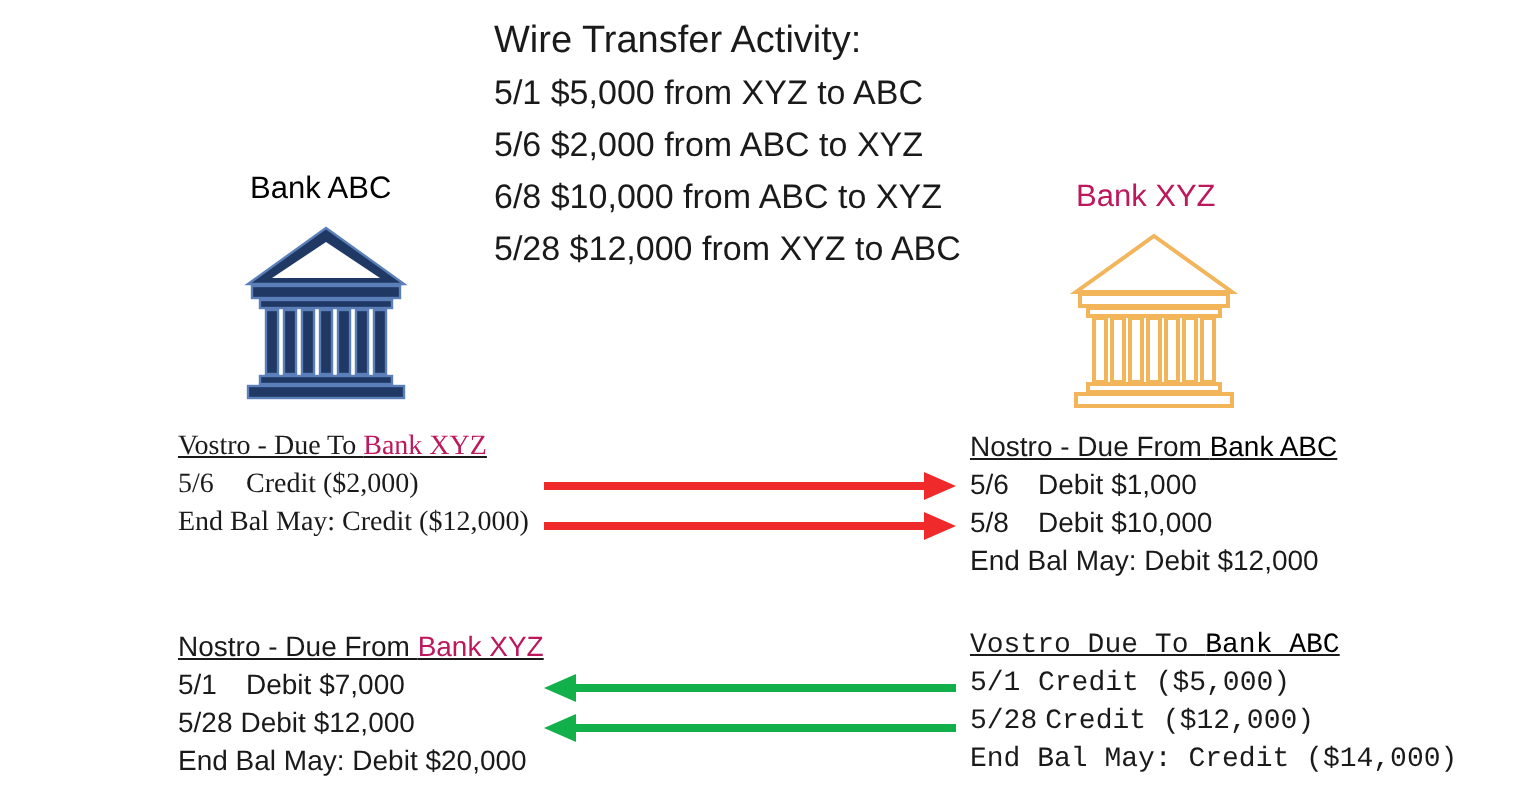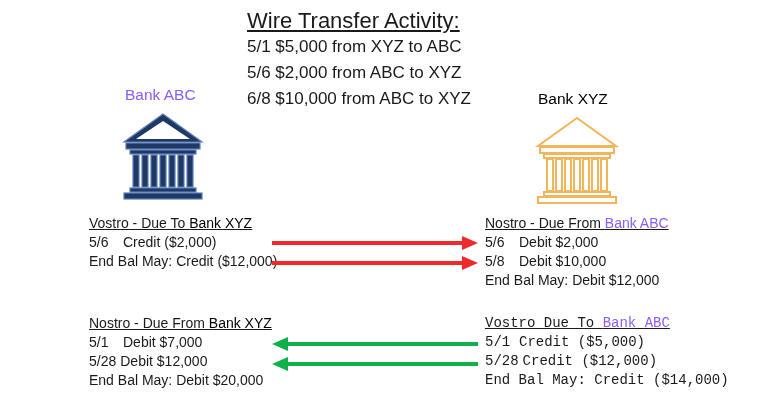--- a/index.html
+++ b/index.html
@@ -7,7 +7,7 @@
            font-family: "Liberation Sans", "DejaVu Sans", sans-serif; color: #1a1a1a; }
     .abs { position: absolute; }
     .title { left: 247px; top: 8px; font-size: 17px; line-height: 26px; }
-    .title .hdr { font-size: 22px; text-decoration: underline; }
+    .title .hdr { font-size: 19px; }
     .bank-label { font-size: 15.5px; }
     .ledger { font-size: 14px; line-height: 19px; white-space: nowrap; }
     .ledger .head { text-decoration: underline; }

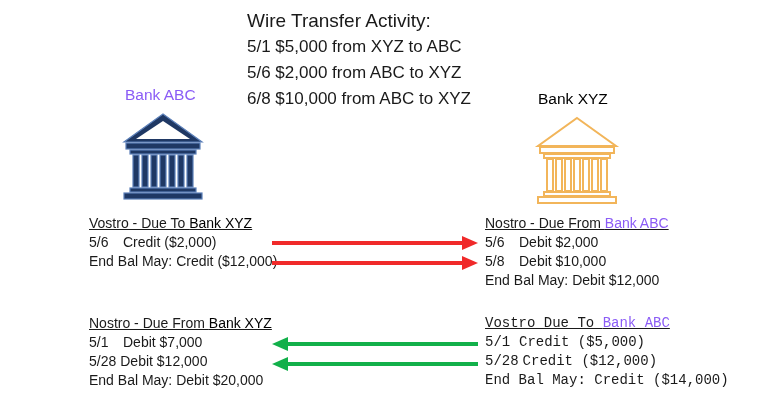--- a/index.html
+++ b/index.html
@@ -14,7 +14,7 @@
     .ledger .date { display: inline-block; width: 34px; }
     .ledger .date.wide { width: auto; margin-right: 4px; }
     .blue { color: #000000; }
-    .green { color: #8b5cf6; }
+    .green { color: #000000; }
     svg { display: block; }
   </style>
 </head>

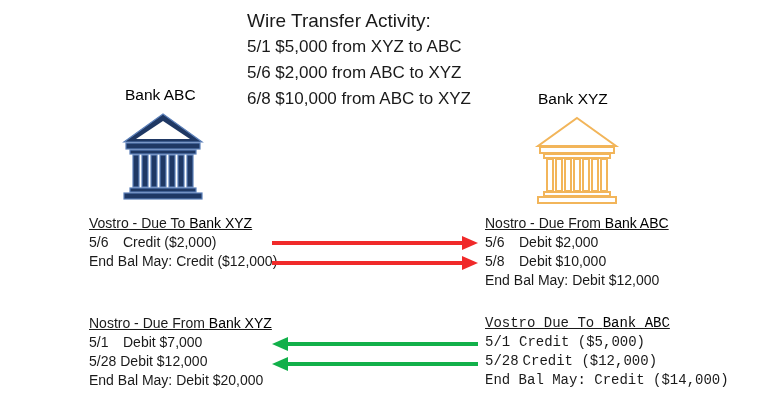--- a/index.html
+++ b/index.html
@@ -13,7 +13,7 @@
     .ledger .head { text-decoration: underline; }
     .ledger .date { display: inline-block; width: 34px; }
     .ledger .date.wide { width: auto; margin-right: 4px; }
-    .blue { color: #000000; }
+    .blue { color: #be185d; }
     .green { color: #000000; }
     svg { display: block; }
   </style>

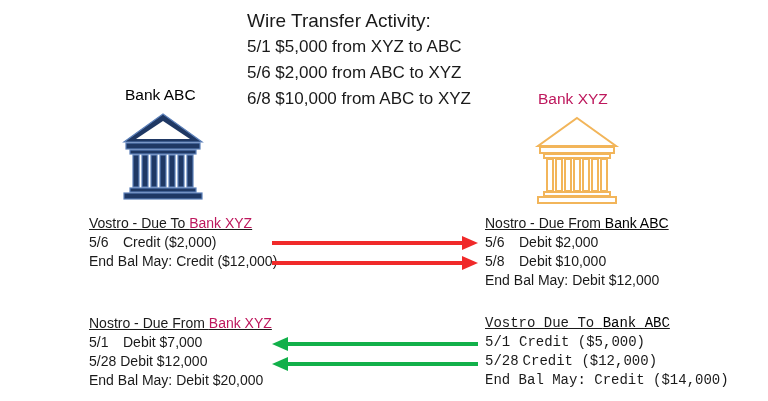--- a/index.html
+++ b/index.html
@@ -25,6 +25,7 @@
   <div>5/1 $5,000 from XYZ to ABC</div>
   <div>5/6 $2,000 from ABC to XYZ</div>
   <div>6/8 $10,000 from ABC to XYZ</div>
+  <div>5/28 $12,000 from XYZ to ABC</div>
 </div>
 
 <div class="abs bank-label green" style="left:125px; top:86px;">Bank ABC</div>

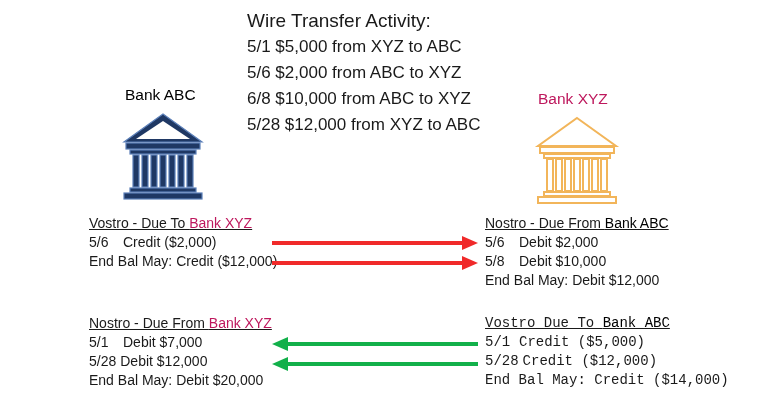--- a/index.html
+++ b/index.html
@@ -69,7 +69,7 @@
   </svg>
 </div>
 
-<div class="abs ledger" style="left:89px; top:214px;">
+<div class="abs ledger" style="left:89px; top:214px;font-family:Liberation Serif, serif;">
   <div class="head">
     <span>Vostro - Due To </span><span class="blue">Bank XYZ</span>
   </div>

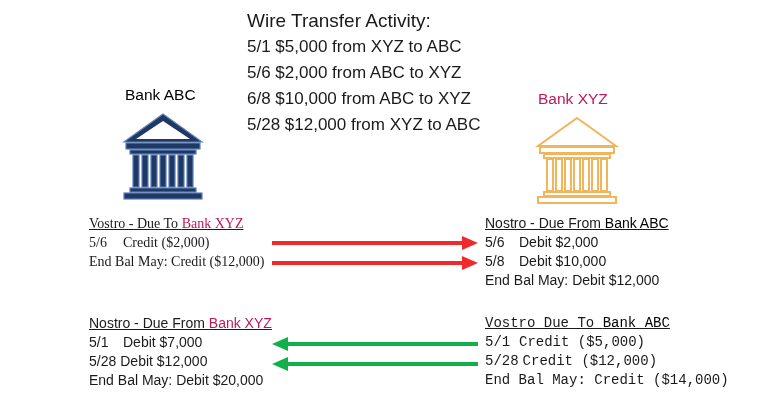--- a/index.html
+++ b/index.html
@@ -81,7 +81,7 @@
   <div class="head">
     <span>Nostro - Due From </span><span class="green">Bank ABC</span>
   </div>
-  <div><span class="date">5/6</span><span>Debit $2,000</span></div>
+  <div><span class="date">5/6</span><span>Debit $1,000</span></div>
   <div><span class="date">5/8</span><span>Debit $10,000</span></div>
   <div><span>End Bal May:</span><span> Debit $12,000</span></div>
 </div>

